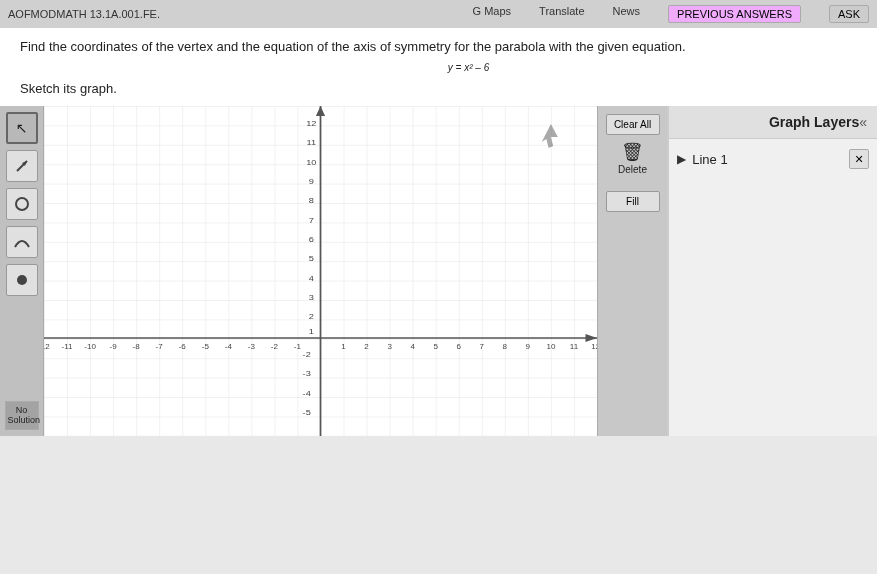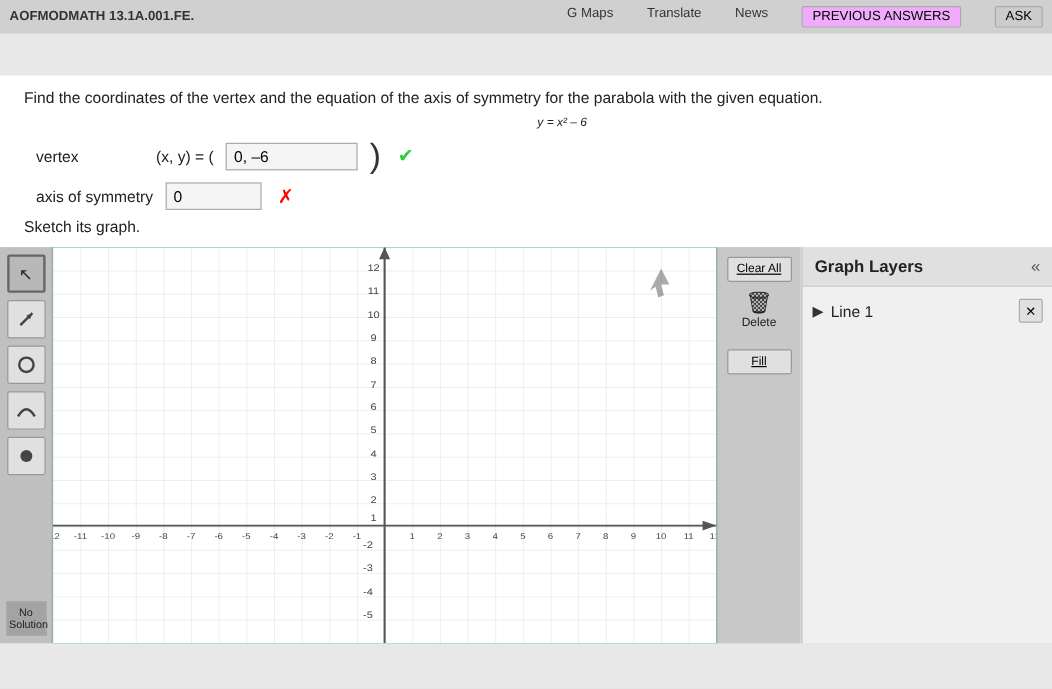--- a/index.html
+++ b/index.html
@@ -25,7 +25,7 @@
       color: #333;
     }
     .top-bar-title {
-      font-weight: bold;
+      font-weight: normal;
       font-size: 11px;
     }
     .top-bar-links {

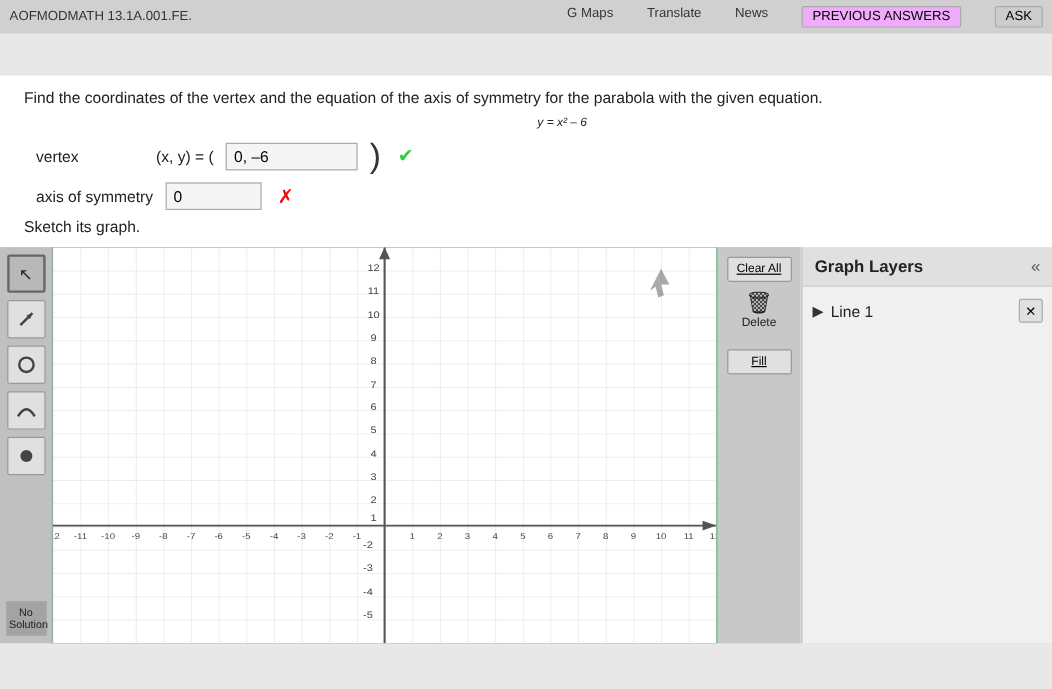--- a/index.html
+++ b/index.html
@@ -59,7 +59,6 @@
     .main-content {
       background: white;
       padding: 10px 20px 6px 20px;
-      margin-top: 35px;
     }
 
     .problem-text {

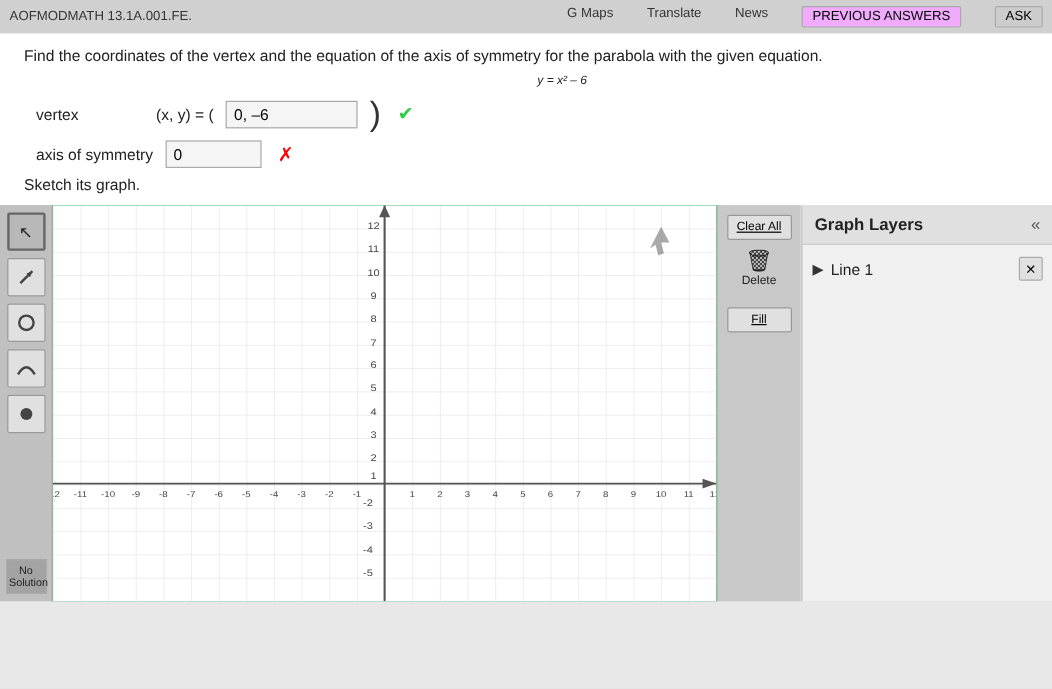--- a/index.html
+++ b/index.html
@@ -307,22 +307,6 @@
     <span>y = x² – 6</span>
   </div>
 
-  <div class="fields-area">
-
-    <div class="field-row">
-      <span class="field-label">vertex</span>
-      <span style="font-size:13px;">(x, y) = (</span>
-      <input class="answer-input" type="text" value="0, –6" style="">
-      <span class="paren">)</span>
-      <span class="check-icon">✔</span>
-    </div>
-
-    <div class="field-row">
-      <span class="field-label">axis of symmetry</span>
-      <input class="axis-input" type="text" value="0" style="">
-      <span class="cross-icon">✗</span>
-    </div>
-  </div>
 
   <p class="sketch-label">Sketch its graph.</p>
 </div>

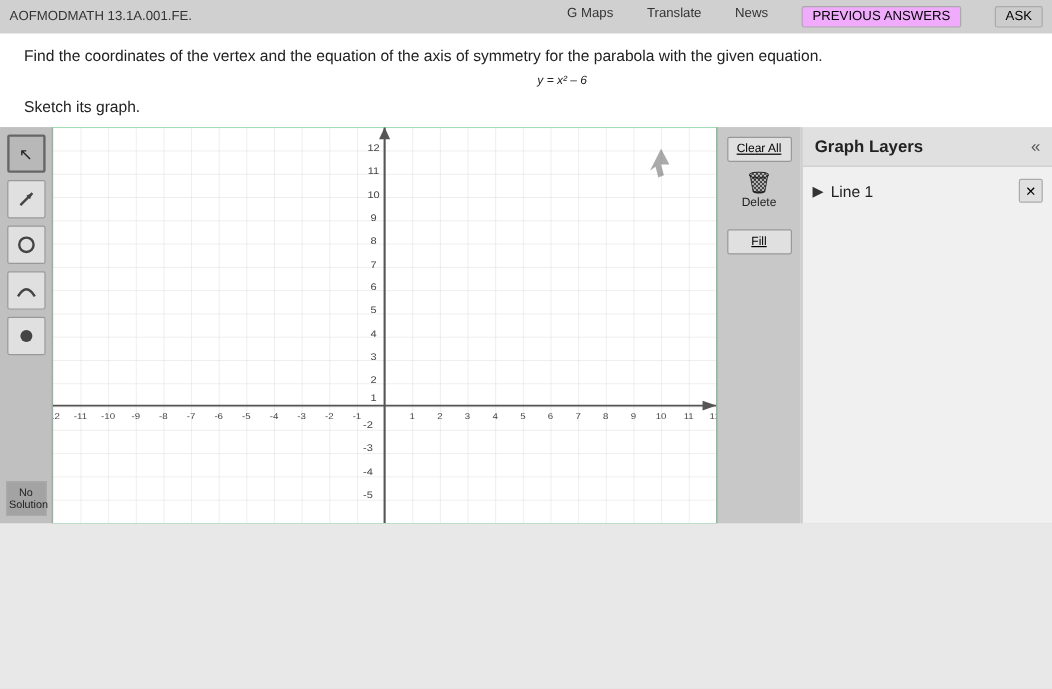--- a/index.html
+++ b/index.html
@@ -216,7 +216,6 @@
       padding: 4px 2px;
       cursor: pointer;
       border-radius: 2px;
-      text-decoration: underline;
     }
 
     .delete-icon {

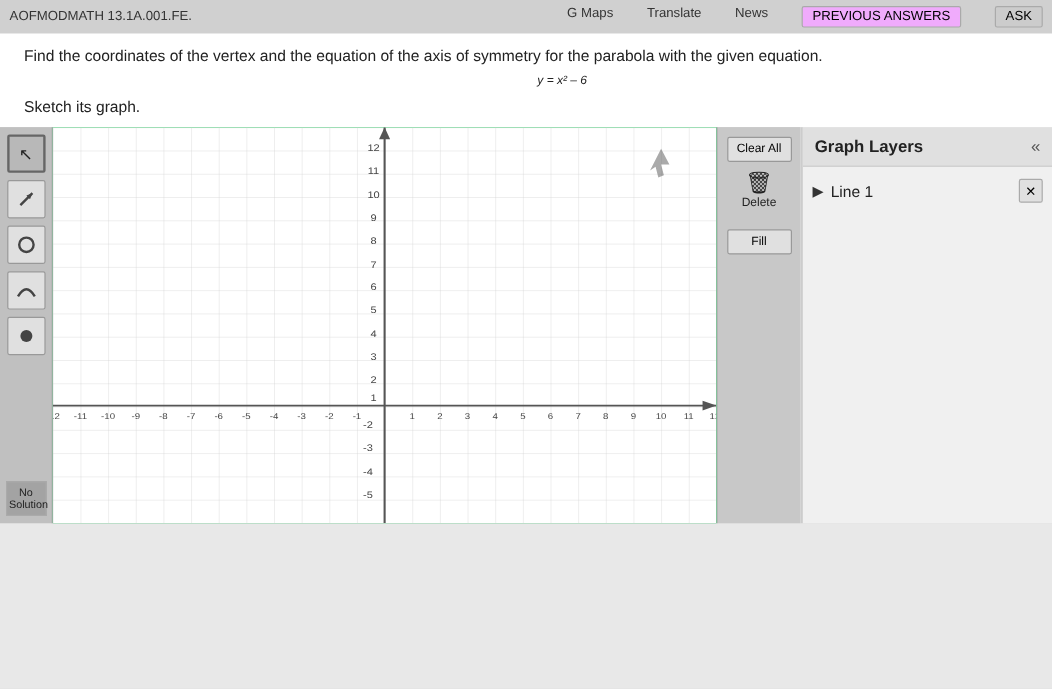--- a/index.html
+++ b/index.html
@@ -237,7 +237,7 @@
       padding: 8px 10px;
       display: flex;
       align-items: center;
-      justify-content: space-between;
+      justify-content: flex-end;
       border-bottom: 1px solid #ccc;
     }
 

